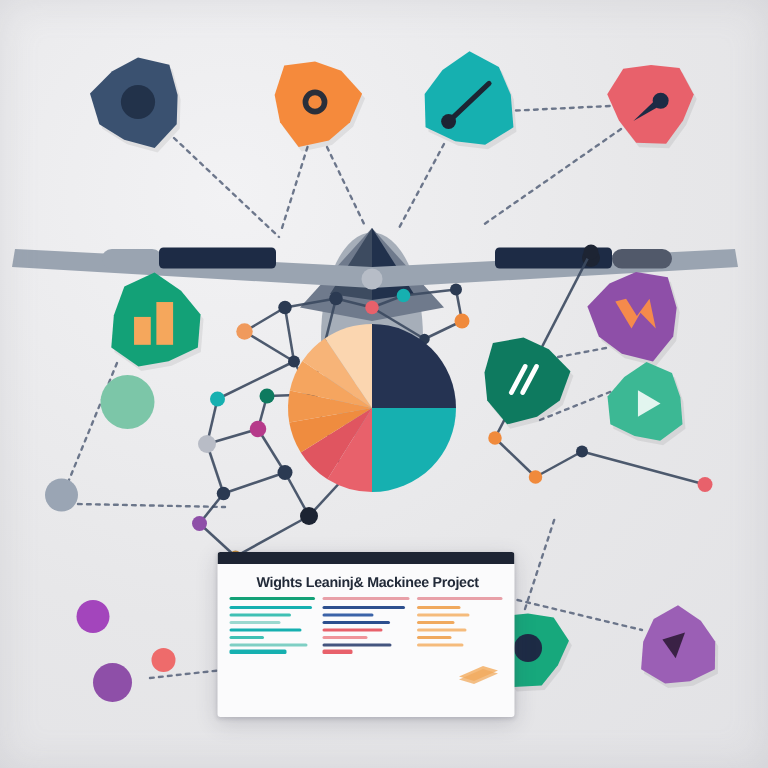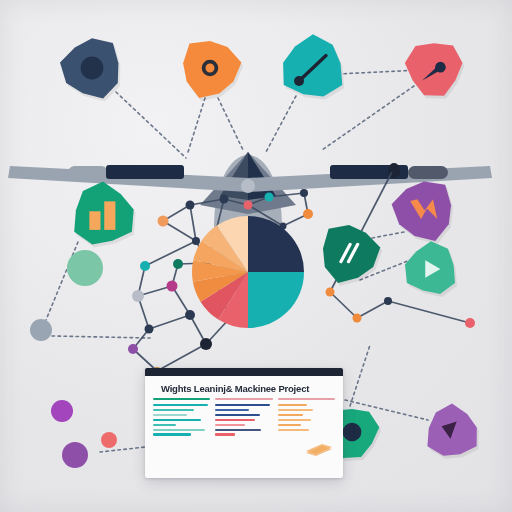--- a/index.html
+++ b/index.html
@@ -28,7 +28,7 @@
   .card-bar{height:8px;background:#1d2433;width:100%;}
   .card-title{
     font-size:9.5px;font-weight:bold;color:#222a38;
-    padding:7px 10px 4px 16px;letter-spacing:-.2px;
+    padding:7px 10px 4px 26px;letter-spacing:-.2px;
     white-space:nowrap;overflow:hidden;
   }
   .card-cols{display:flex;gap:5px;padding:0 8px;}

